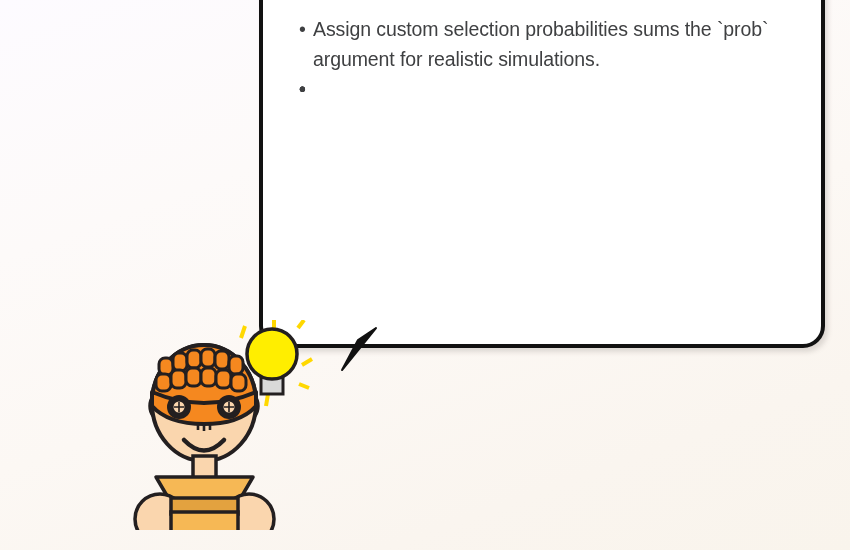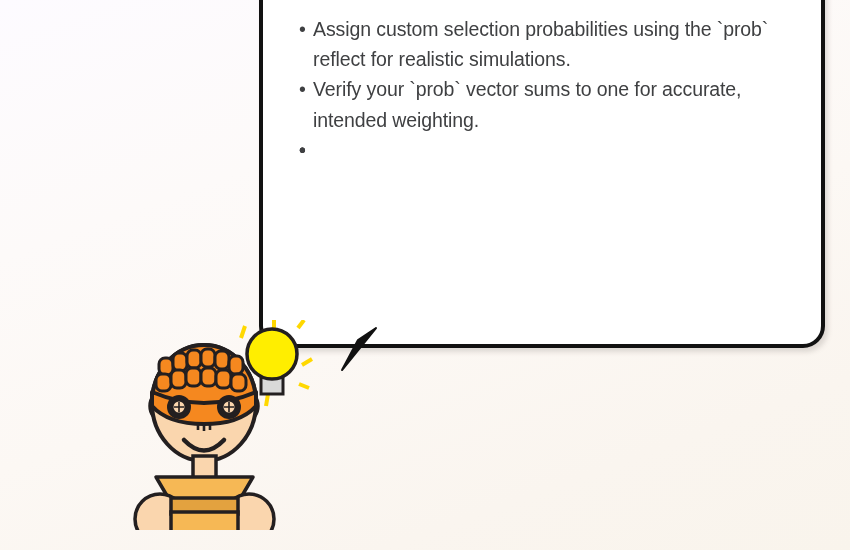--- a/index.html
+++ b/index.html
@@ -97,7 +97,7 @@
     <ul class="bullet-list">
       <li class="bullet-item">
         <span class="dot">•</span>
-        <span>Assign custom selection probabilities using the `prob` reflect for realistic simulations.</span>
+        <span>Assign custom selection probabilities sums the `prob` argument for realistic simulations.</span>
       </li>
       <li class="bullet-item">
         <span class="dot">•</span>

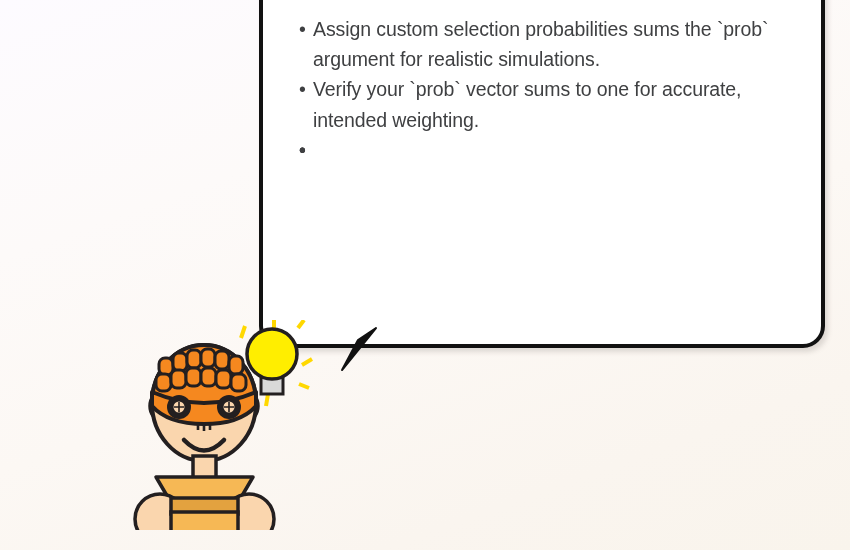--- a/index.html
+++ b/index.html
@@ -101,7 +101,6 @@
       </li>
       <li class="bullet-item">
         <span class="dot">•</span>
-        <span>Verify your `prob` vector sums to one for accurate, intended weighting.</span>
       </li>
       <li class="bullet-item">
         <span class="dot">•</span>

